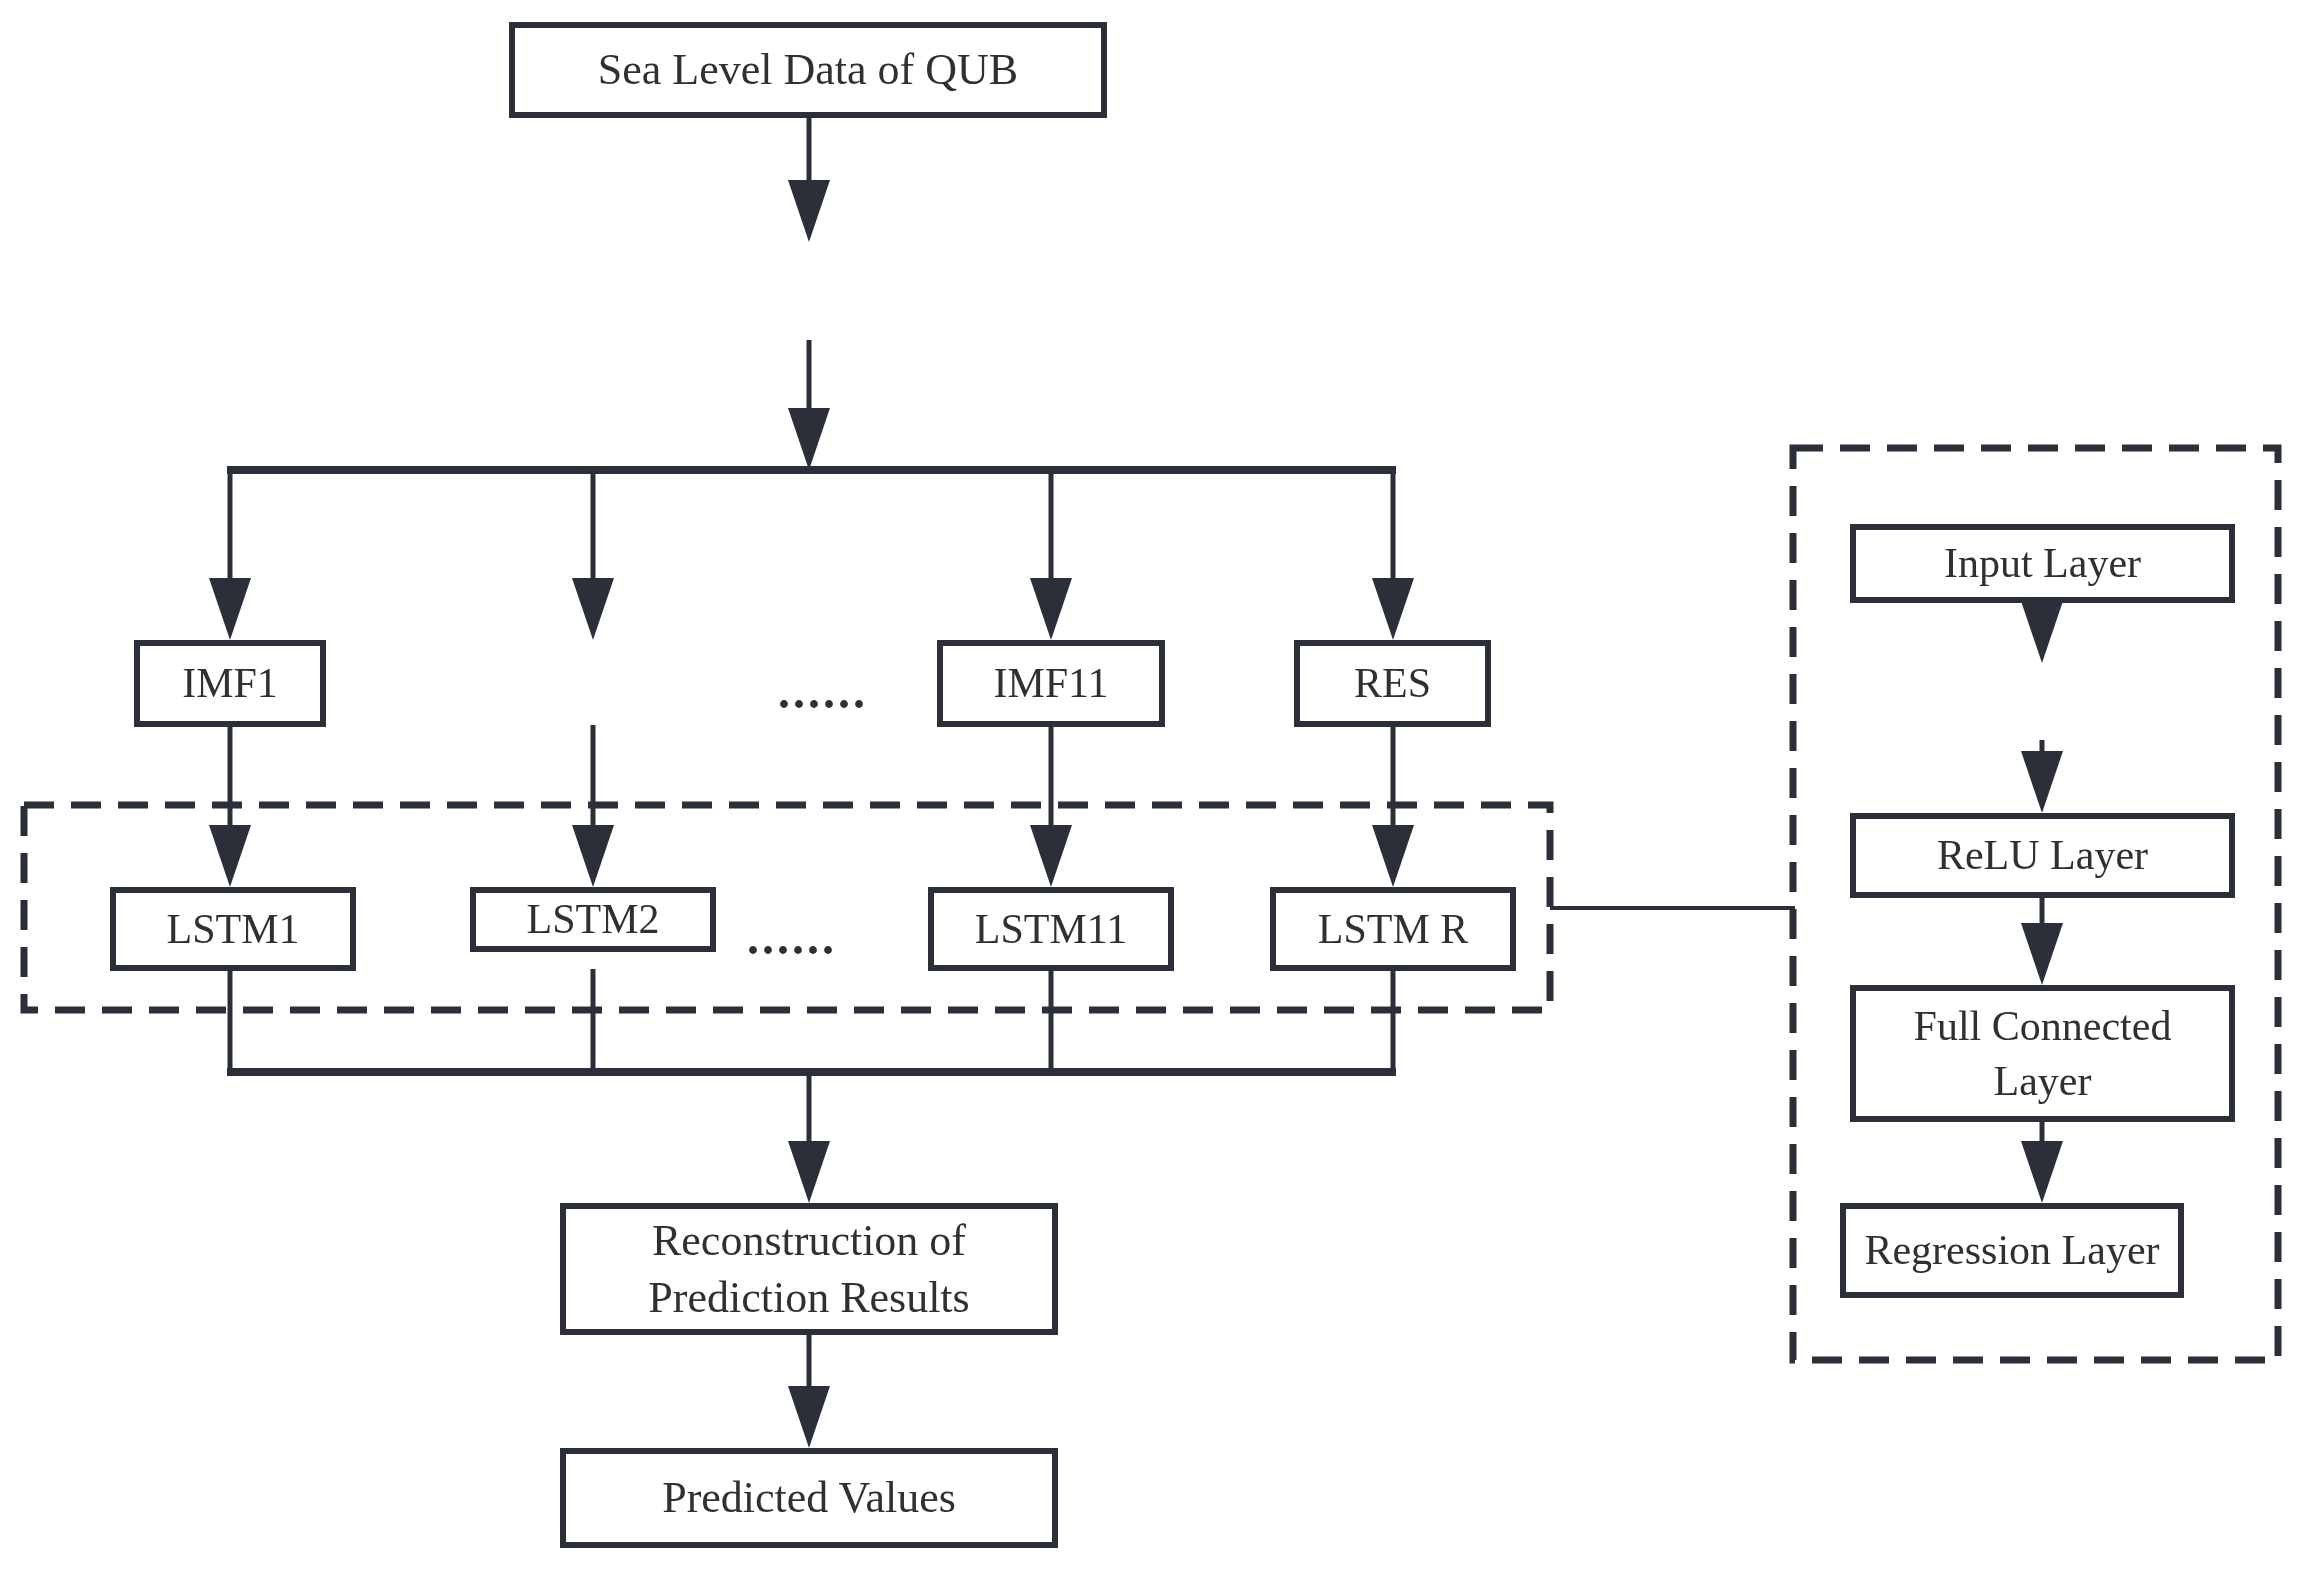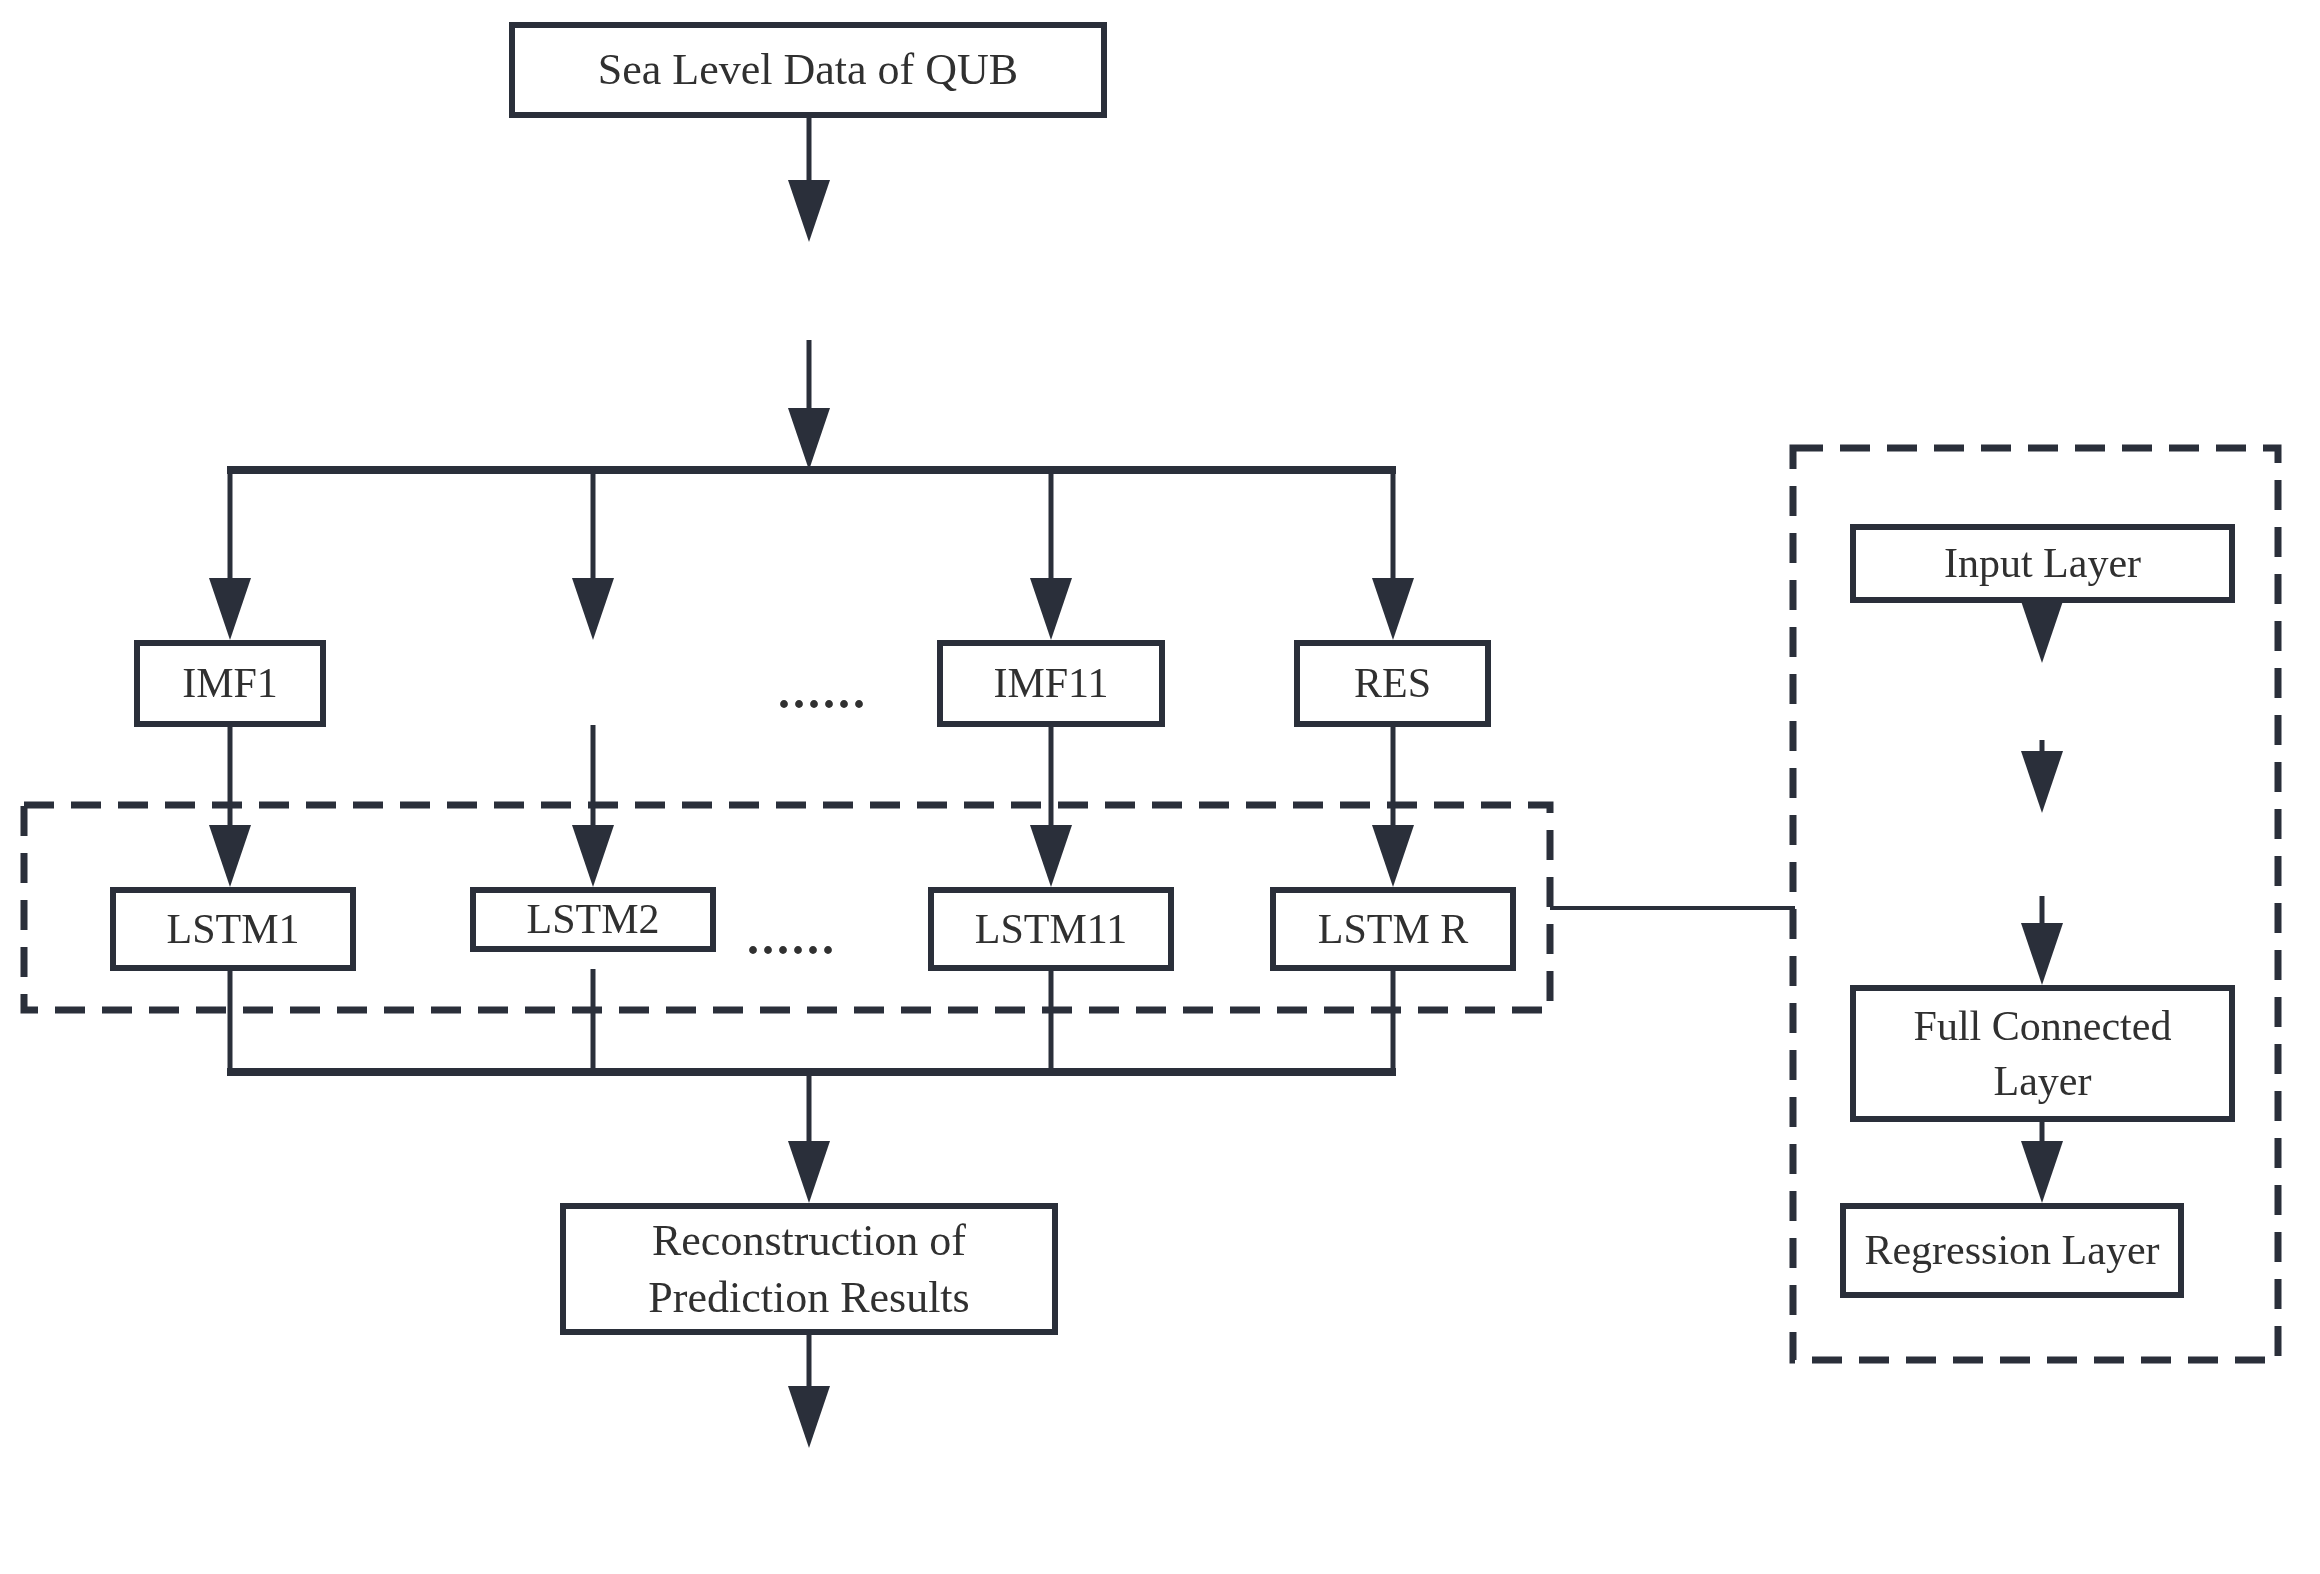--- a/index.html
+++ b/index.html
@@ -155,6 +155,7 @@
 
 
   <div class="box" style="left:1850px;top:524px;width:385px;height:79px">Input Layer</div>
+  <div class="box" style="left:1850px;top:813px;width:385px;height:85px">ReLU Layer</div>
   <div class="box" style="left:1850px;top:985px;width:385px;height:137px">Full Connected Layer</div>
   <div class="box" style="left:1840px;top:1203px;width:344px;height:95px">Regression Layer</div>
 

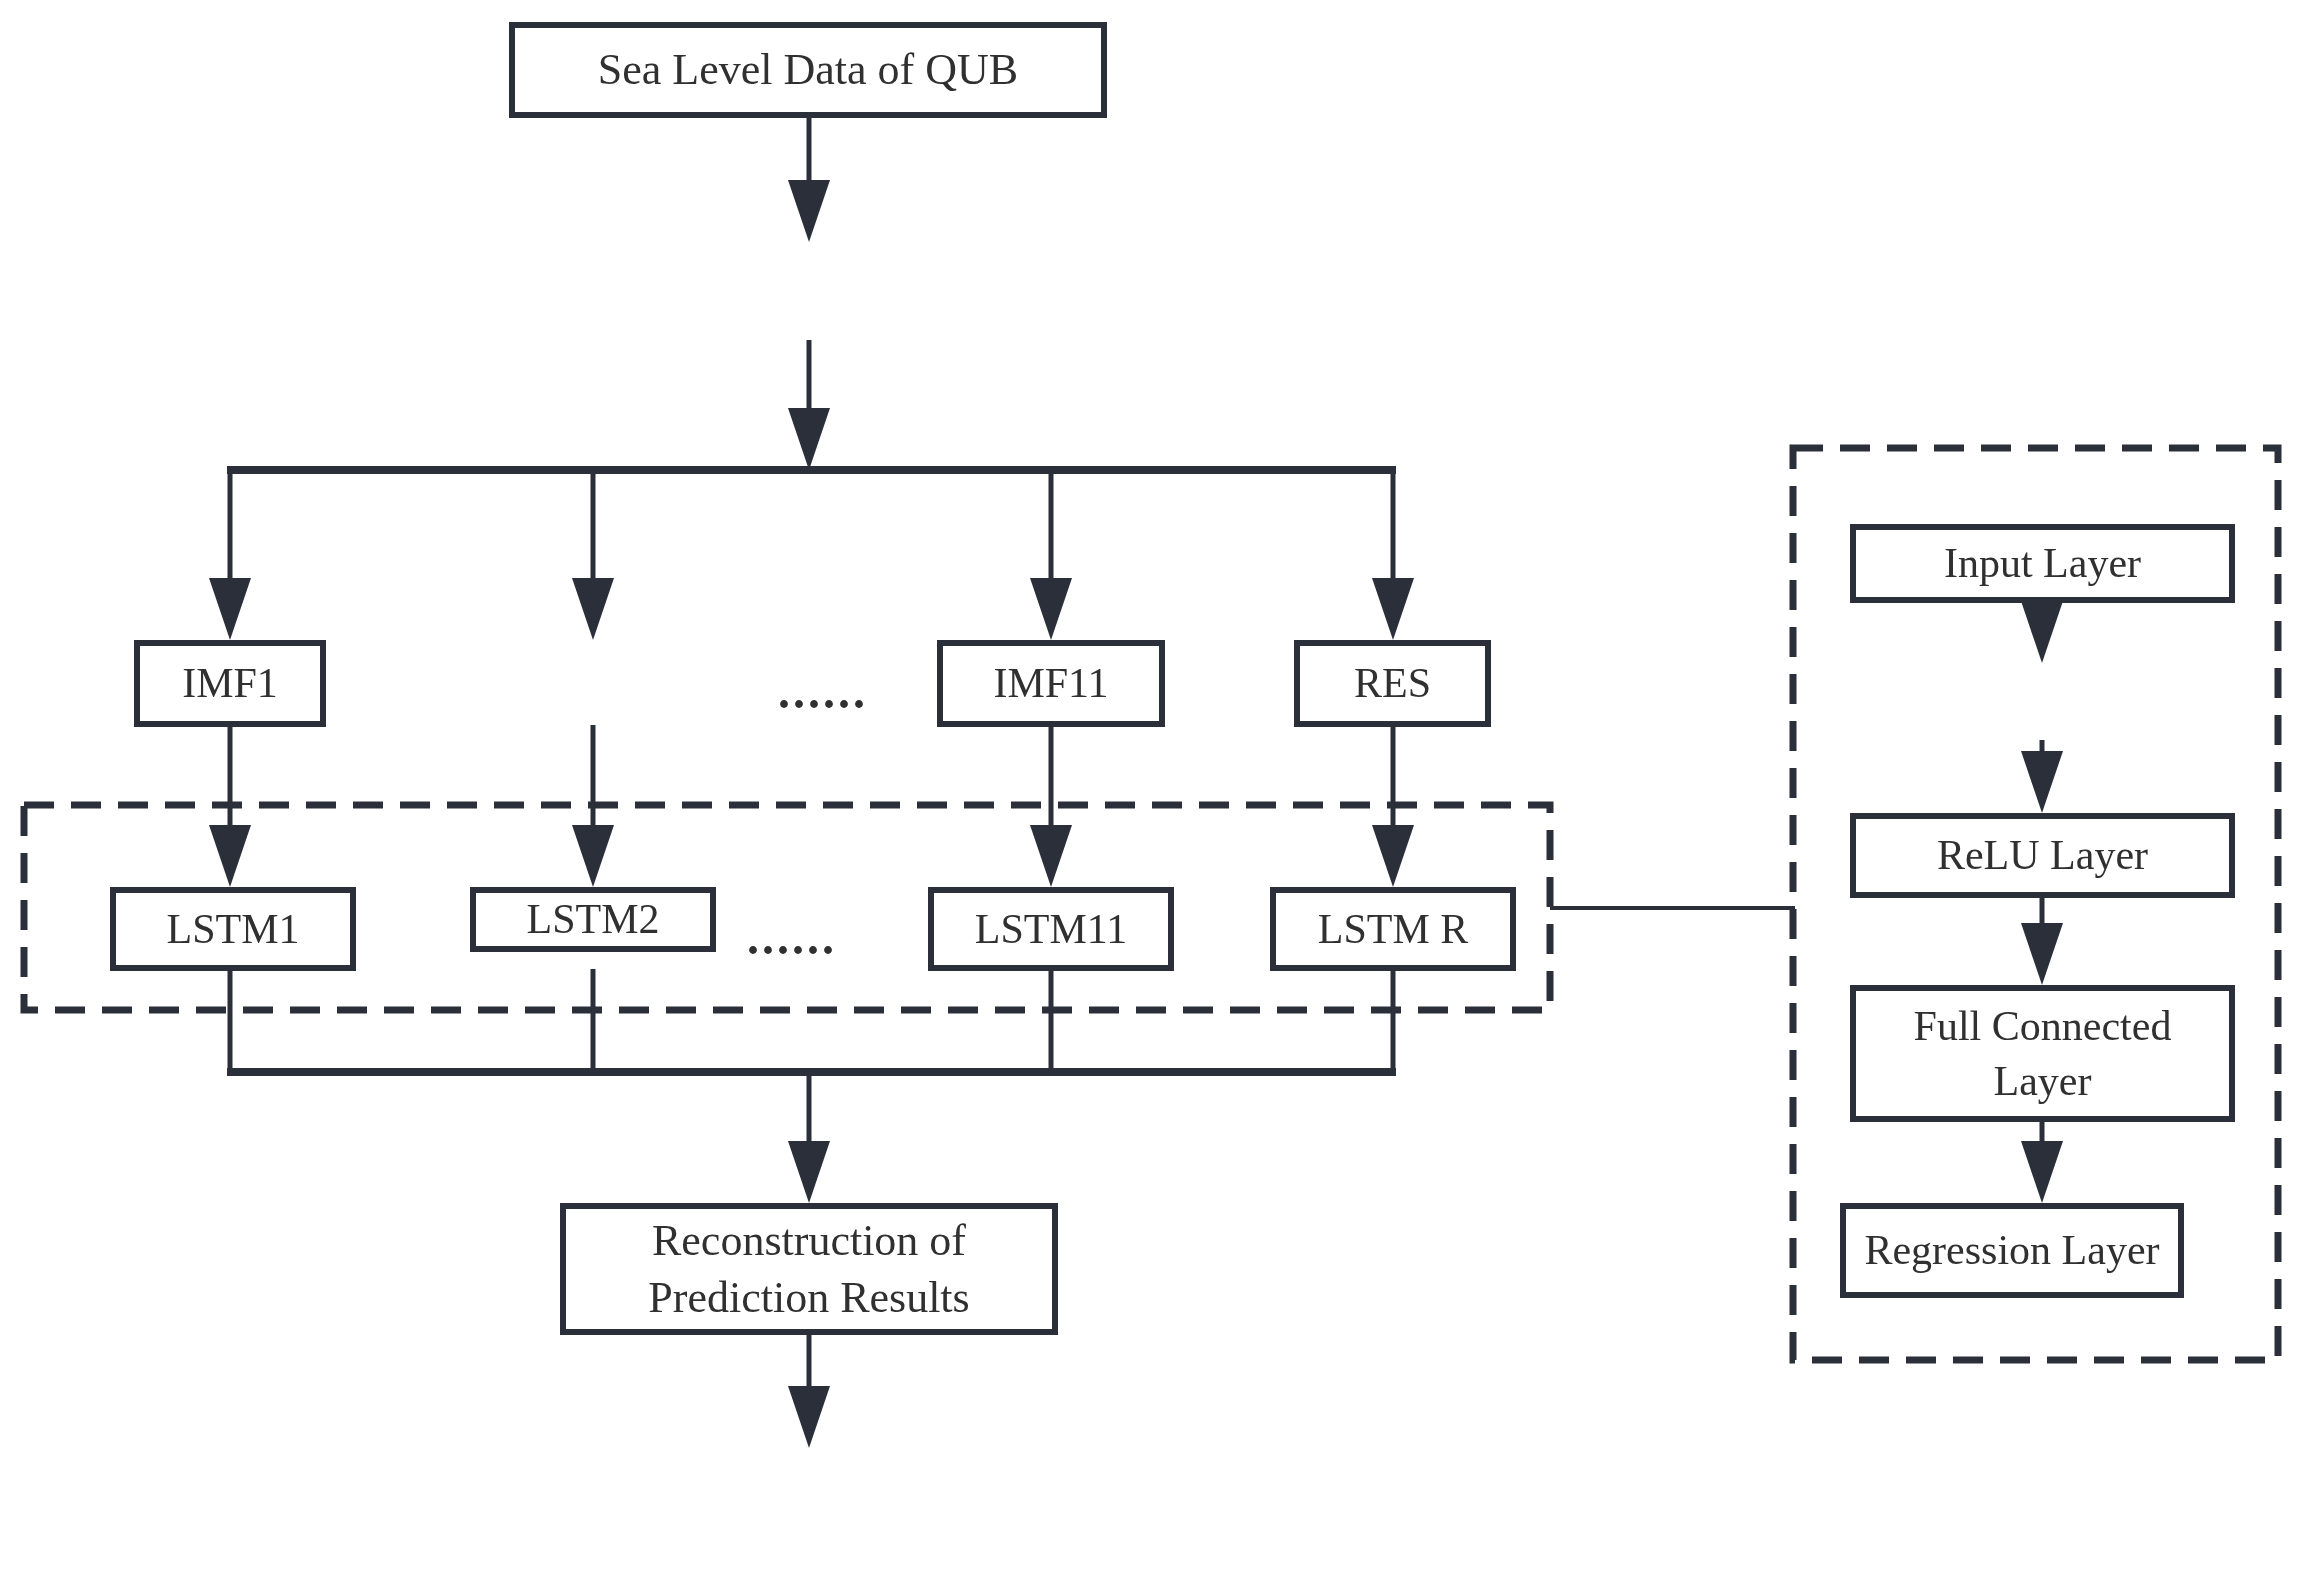--- a/index.html
+++ b/index.html
@@ -153,6 +153,7 @@
 
   <div class="box big" style="left:560px;top:1203px;width:498px;height:132px">Reconstruction of Prediction Results</div>
 
+  <div class="box big" style="left:560px;top:1448px;width:498px;height:100px">Predicted Values</div>
 
   <div class="box" style="left:1850px;top:524px;width:385px;height:79px">Input Layer</div>
   <div class="box" style="left:1850px;top:813px;width:385px;height:85px">ReLU Layer</div>

